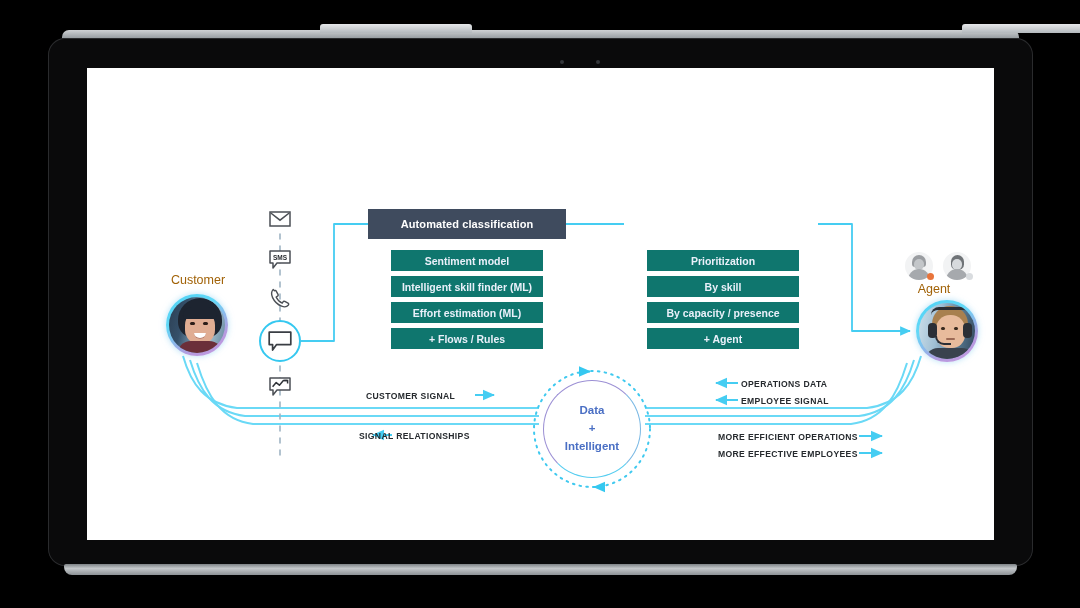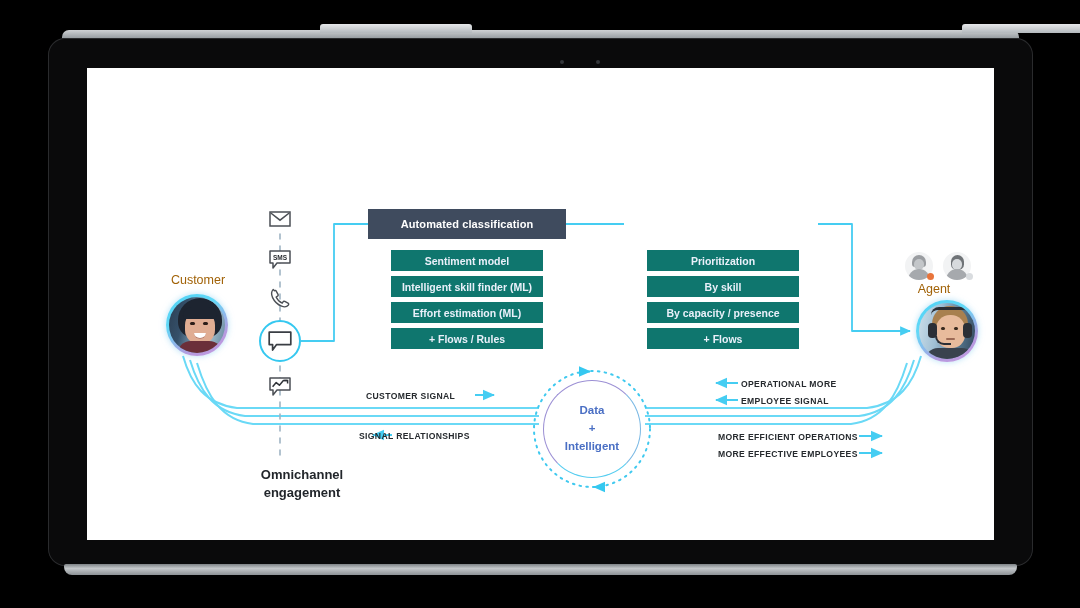--- a/index.html
+++ b/index.html
@@ -263,7 +263,7 @@
           <div class="item r0">Prioritization</div>
           <div class="item r1">By skill</div>
           <div class="item r2">By capacity / presence</div>
-          <div class="item r3">+ Flows</div>
+          <div class="item r3">+ Agent</div>
         </div>
 
         <div class="role-label lbl-customer">Customer</div>

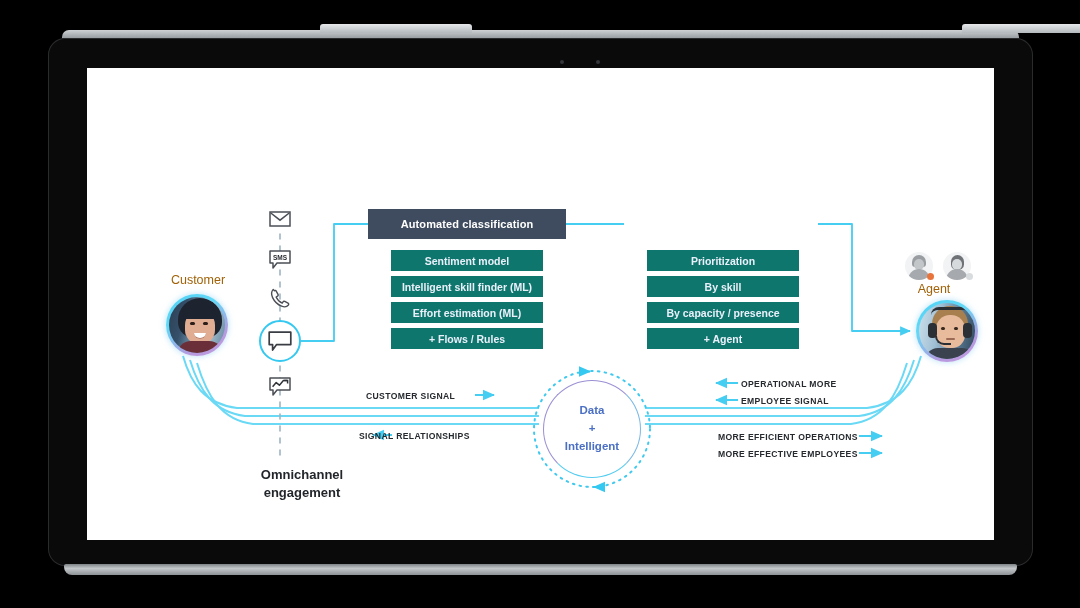--- a/index.html
+++ b/index.html
@@ -360,7 +360,7 @@
 
         <div class="flow-lbl f-cust-sig">CUSTOMER SIGNAL</div>
         <div class="flow-lbl f-deeper">SIGNAL RELATIONSHIPS</div>
-        <div class="flow-lbl f-op-data">OPERATIONAL MORE</div>
+        <div class="flow-lbl f-op-data">OPERATIONS DATA</div>
         <div class="flow-lbl f-emp-sig">EMPLOYEE SIGNAL</div>
         <div class="flow-lbl f-more-eff">MORE EFFICIENT OPERATIONS</div>
         <div class="flow-lbl f-more-emp">MORE EFFECTIVE EMPLOYEES</div>

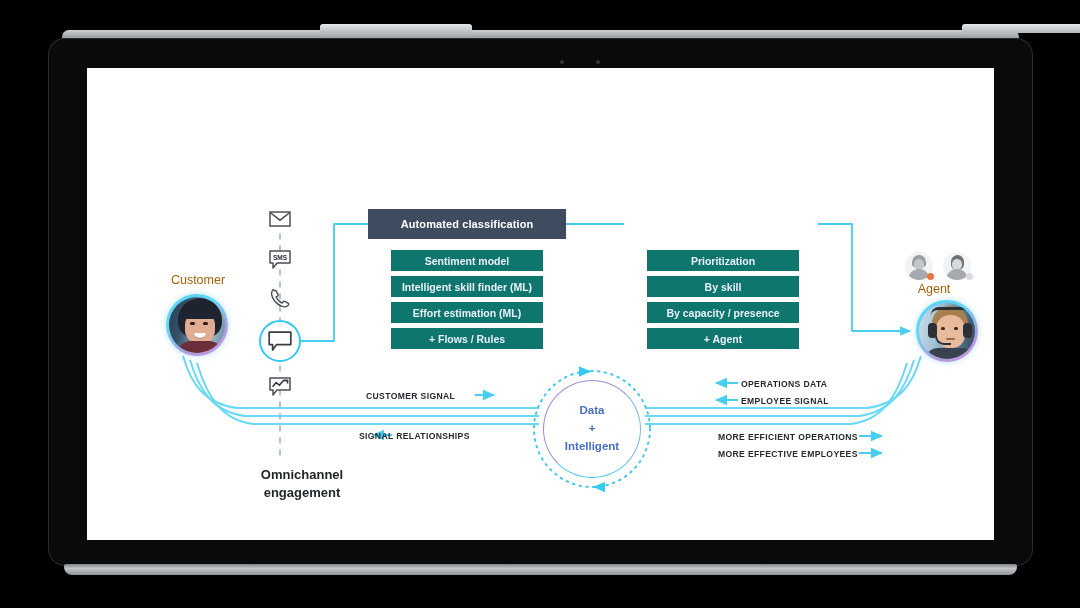--- a/index.html
+++ b/index.html
@@ -365,10 +365,6 @@
         <div class="flow-lbl f-more-eff">MORE EFFICIENT OPERATIONS</div>
         <div class="flow-lbl f-more-emp">MORE EFFECTIVE EMPLOYEES</div>
 
-        <div class="omni">
-          <div>Omnichannel</div>
-          <div>engagement</div>
-        </div>
 
       </div>
     </div>

